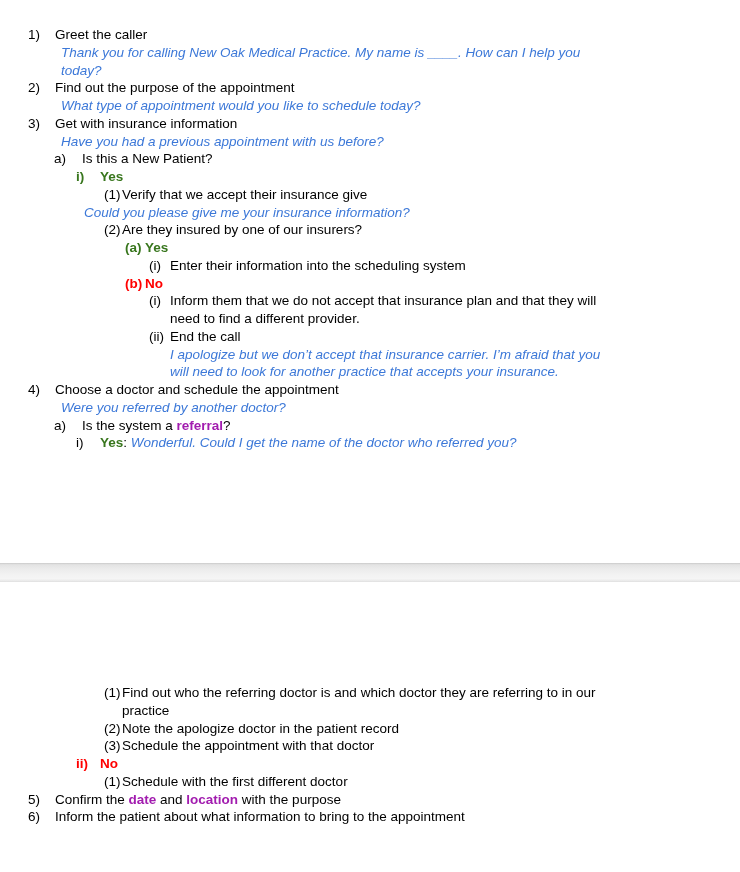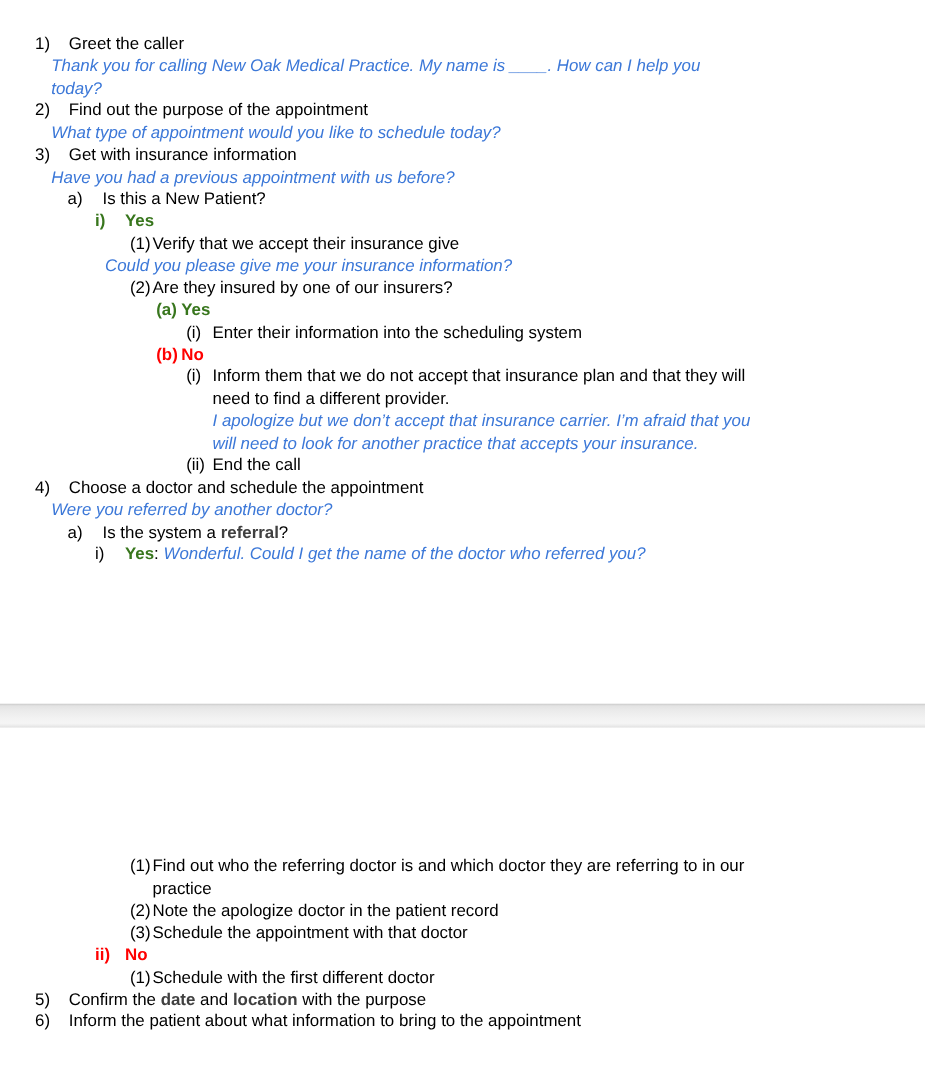--- a/index.html
+++ b/index.html
@@ -37,7 +37,7 @@
   .l4 { padding-left: 122px; } .l4 > .marker { left: 104px; }
   .l5 { padding-left: 145px; } .l5 > .marker { left: 125px; }
   .l6 { padding-left: 170px; } .l6 > .marker { left: 149px; }
-  .q1 { padding-left: 41px; }
+  .q1 { padding-left: 61px; }
   .q4 { padding-left: 84px; }
   .q6 { padding-left: 170px; }
   

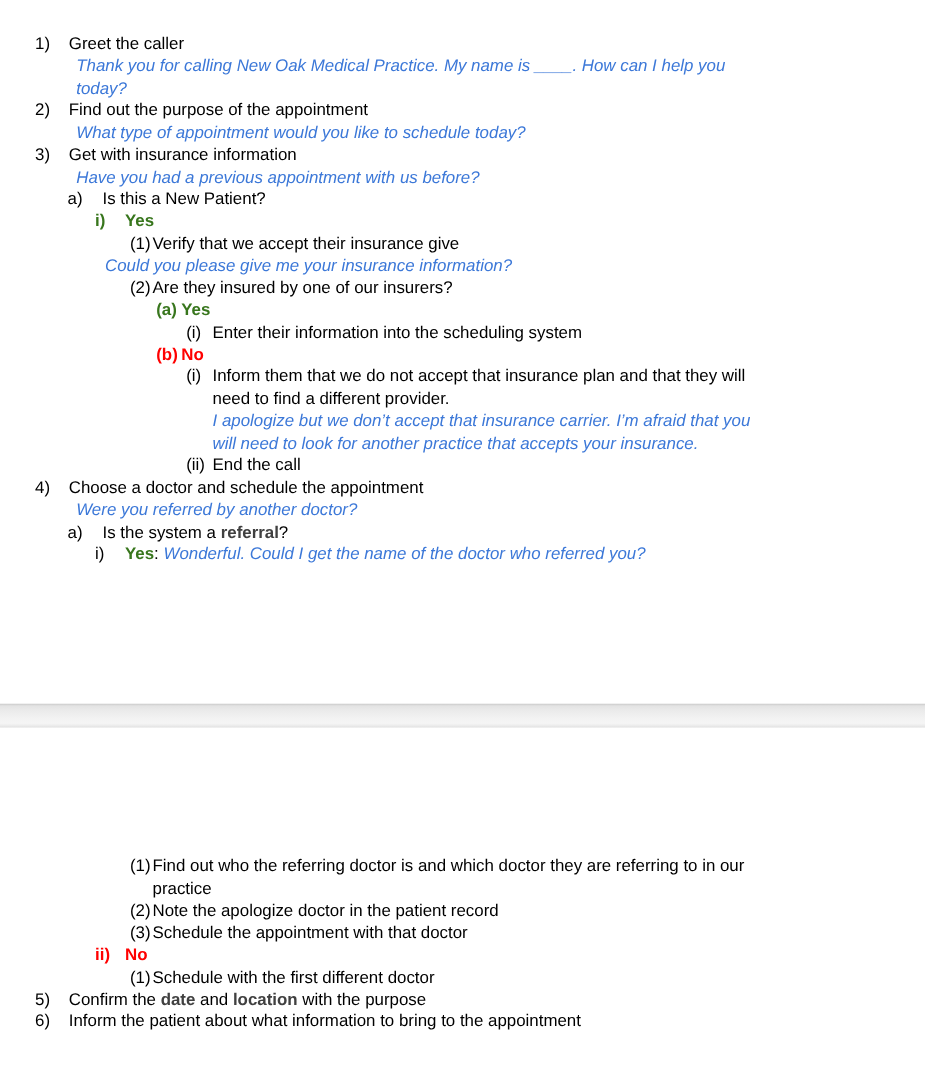--- a/index.html
+++ b/index.html
@@ -72,9 +72,9 @@
       <div class="line l5"><span class="marker m-red">(b)</span><span class="seg s-red">No</span></div>
       <div class="line l6"><span class="marker m-plain">(i)</span><span class="seg s-plain">Inform them that we do not accept that insurance plan and that they will
 need to find a different provider.</span></div>
+      <div class="line l6"><span class="marker m-plain">(ii)</span><span class="seg s-plain">End the call</span></div>
       <div class="line q6"><span class="seg s-quote">I apologize but we don’t accept that insurance carrier. I’m afraid that you
 will need to look for another practice that accepts your insurance.</span></div>
-      <div class="line l6"><span class="marker m-plain">(ii)</span><span class="seg s-plain">End the call</span></div>
       <div class="line l1"><span class="marker m-plain">4)</span><span class="seg s-plain">Choose a doctor and schedule the appointment</span></div>
       <div class="line q1"><span class="seg s-quote">Were you referred by another doctor?</span></div>
       <div class="line l2"><span class="marker m-plain">a)</span><span class="seg s-plain">Is the system a </span><span class="seg s-bold">referral</span><span class="seg s-plain">?</span></div>

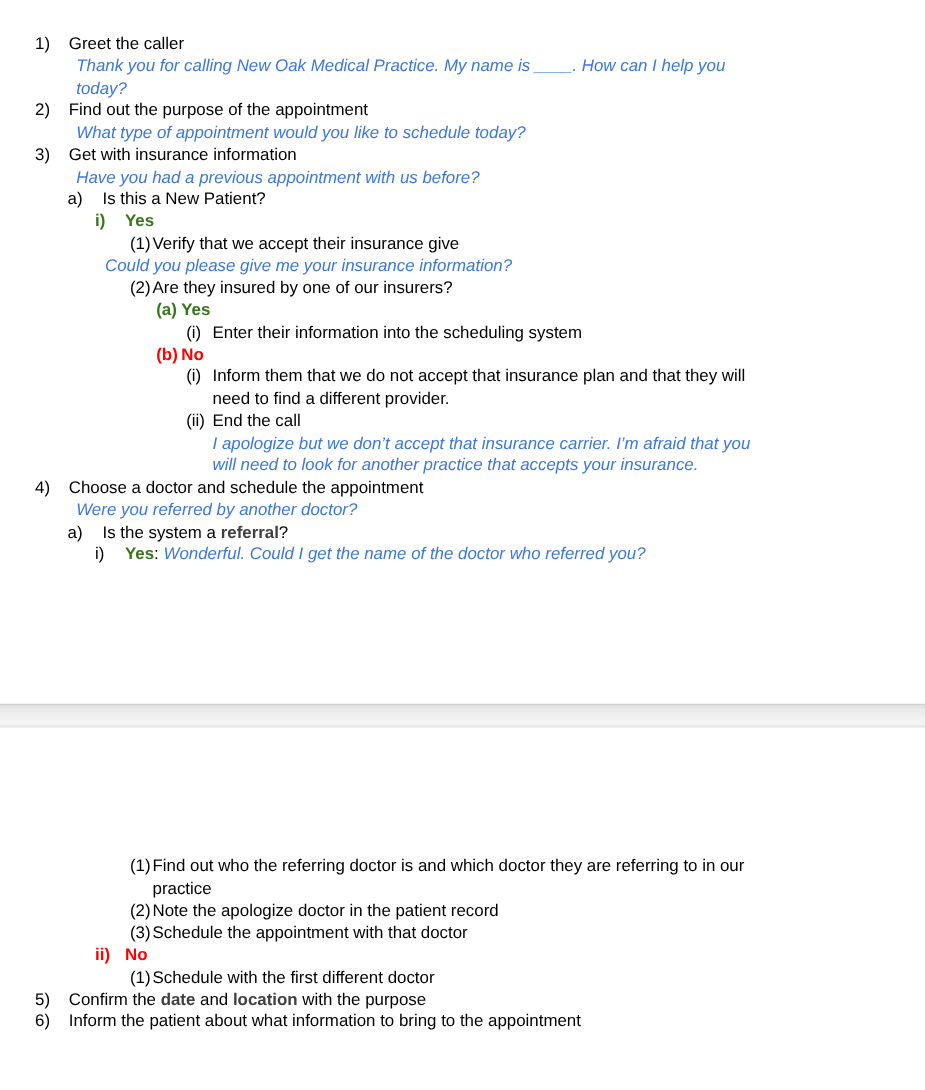--- a/index.html
+++ b/index.html
@@ -42,7 +42,7 @@
   .q6 { padding-left: 170px; }
   
   .s-plain { color: #000000; }
-  .s-bold  { color: #404040; font-weight: bold; }
+  .s-bold  { color: #a21caf; font-weight: bold; }
   .s-quote { color: var(--quote-blue, #3c78d8); font-style: italic; }
   .s-green { color: var(--yes-green, #38761d); font-weight: bold; }
   .s-red   { color: var(--no-red, #ff0000); font-weight: bold; }

